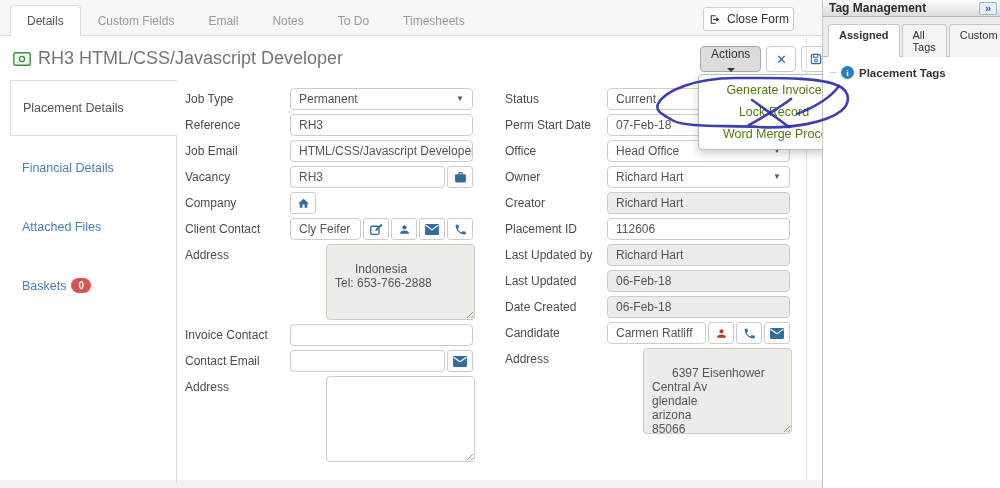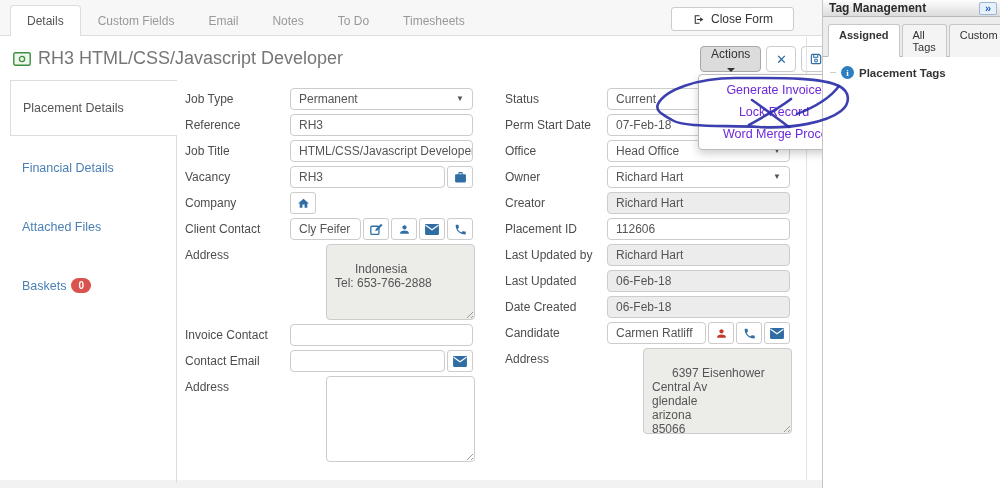--- a/index.html
+++ b/index.html
@@ -10,7 +10,7 @@
   .toptabs { position:absolute; left:10px; bottom:-1px; display:flex; }
   .toptab { font-size:12px; color:#999; padding:8px 16px; cursor:pointer; border:1px solid transparent; border-bottom:none; border-radius:4px 4px 0 0; }
   .toptab.active { background:#fff; border-color:#ddd; color:#555; }
-  .closeform { position:absolute; right:28px; top:7px; height:24px; display:flex; align-items:center; gap:6px; background:#fff; border:1px solid #ccc; border-radius:3px; padding:0 20px; font-size:12px; color:#333; cursor:pointer; }
+  .closeform { position:absolute; right:28px; top:7px; height:24px; display:flex; align-items:center; gap:6px; background:#fff; border:1px solid #ccc; border-radius:3px; padding:0 4px; font-size:12px; color:#333; cursor:pointer; }
 
   
   .titlerow { position:absolute; left:13px; top:48px; display:flex; align-items:center; gap:7px; }

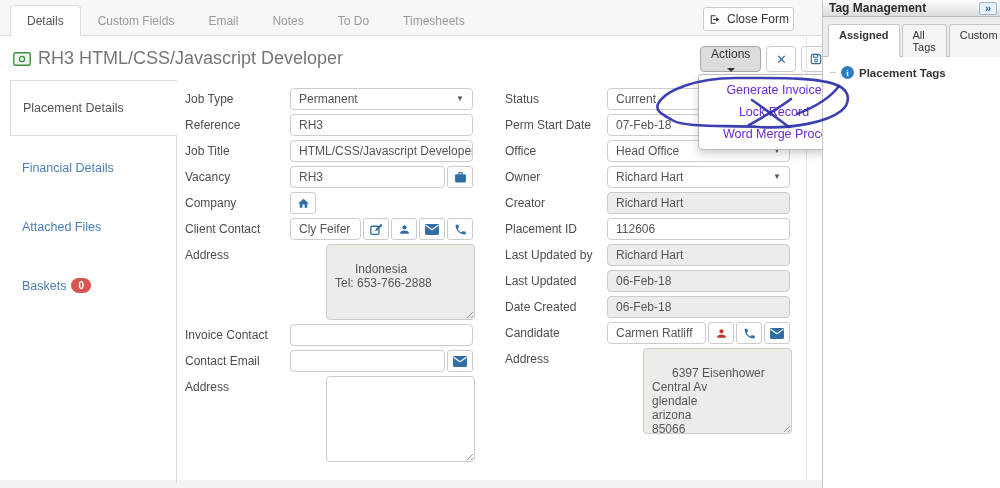--- a/index.html
+++ b/index.html
@@ -22,7 +22,7 @@
 
   
   .menu { position:absolute; left:698px; top:74px; width:152px; background:#fff; border:1px solid #bbb; border-radius:4px; box-shadow:0 4px 8px rgba(0,0,0,.18); padding:4px 0; z-index:5; }
-  .menu-item { font-size:12.5px; color:#6d28d9; text-align:center; padding:4px 24px; white-space:nowrap; cursor:pointer; }
+  .menu-item { font-size:12.5px; color:#4d7c0f; text-align:center; padding:4px 24px; white-space:nowrap; cursor:pointer; }
 
   
   .sidebar { position:absolute; left:10px; top:80px; width:167px; height:403px; }

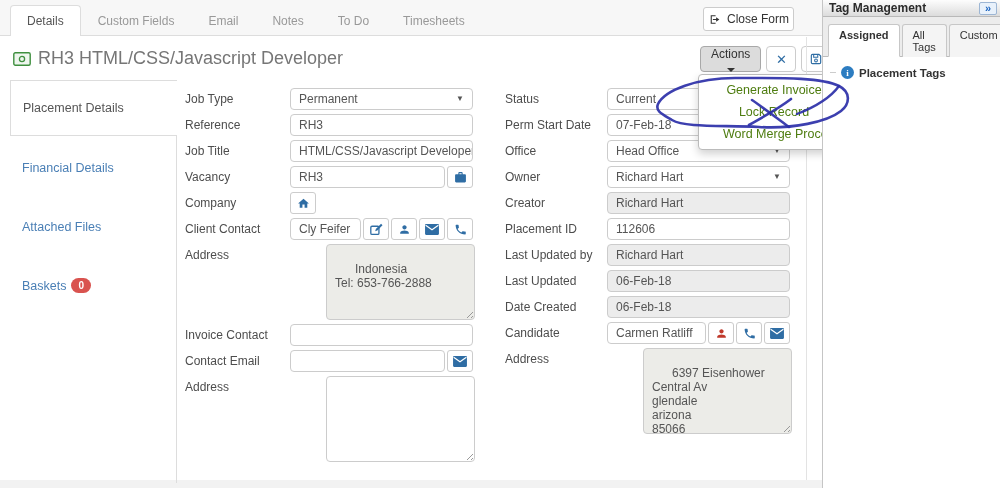--- a/index.html
+++ b/index.html
@@ -146,7 +146,7 @@
       </div>
   </div>
   <div class="frow">
-    <label class="lbl">Job Title</label>
+    <label class="lbl">Job Email</label>
     <div class="ctlwrap">
         <div class="ctl grow">HTML/CSS/Javascript Developer</div>
       </div>

